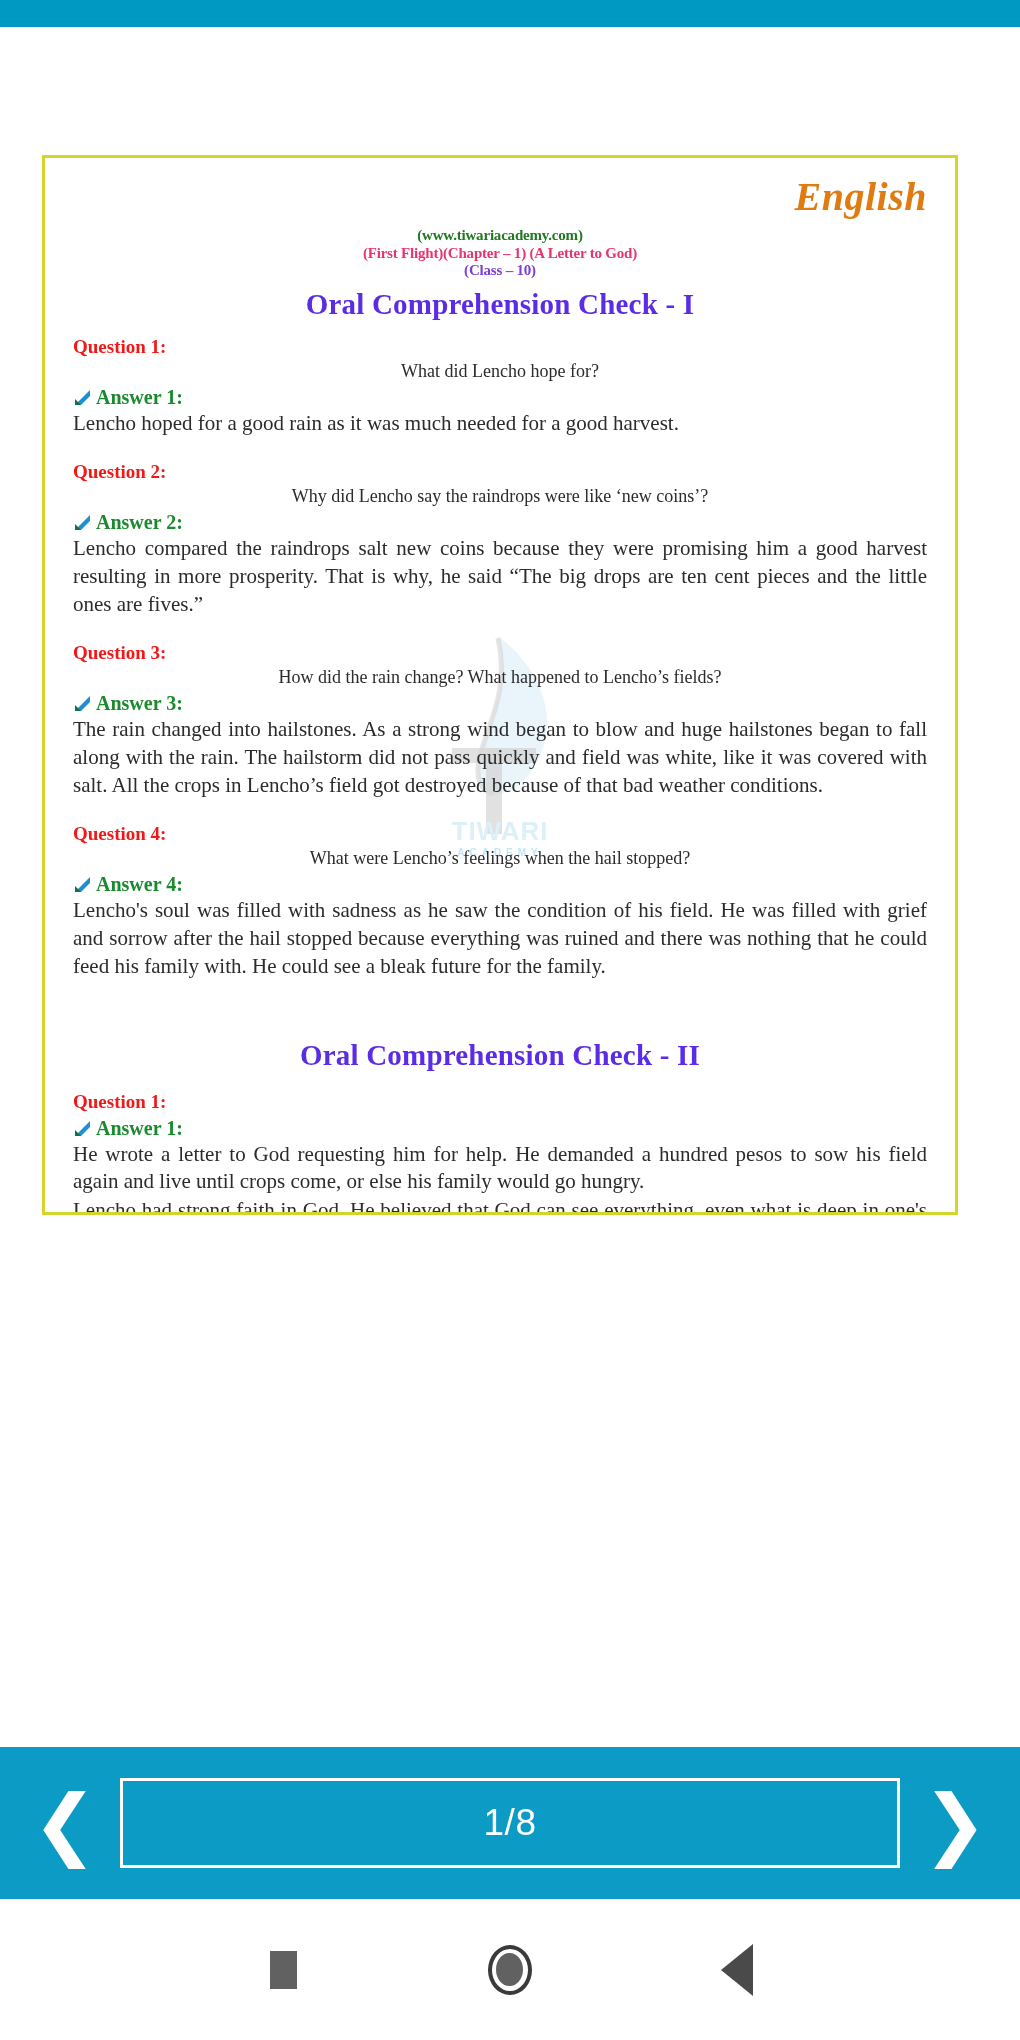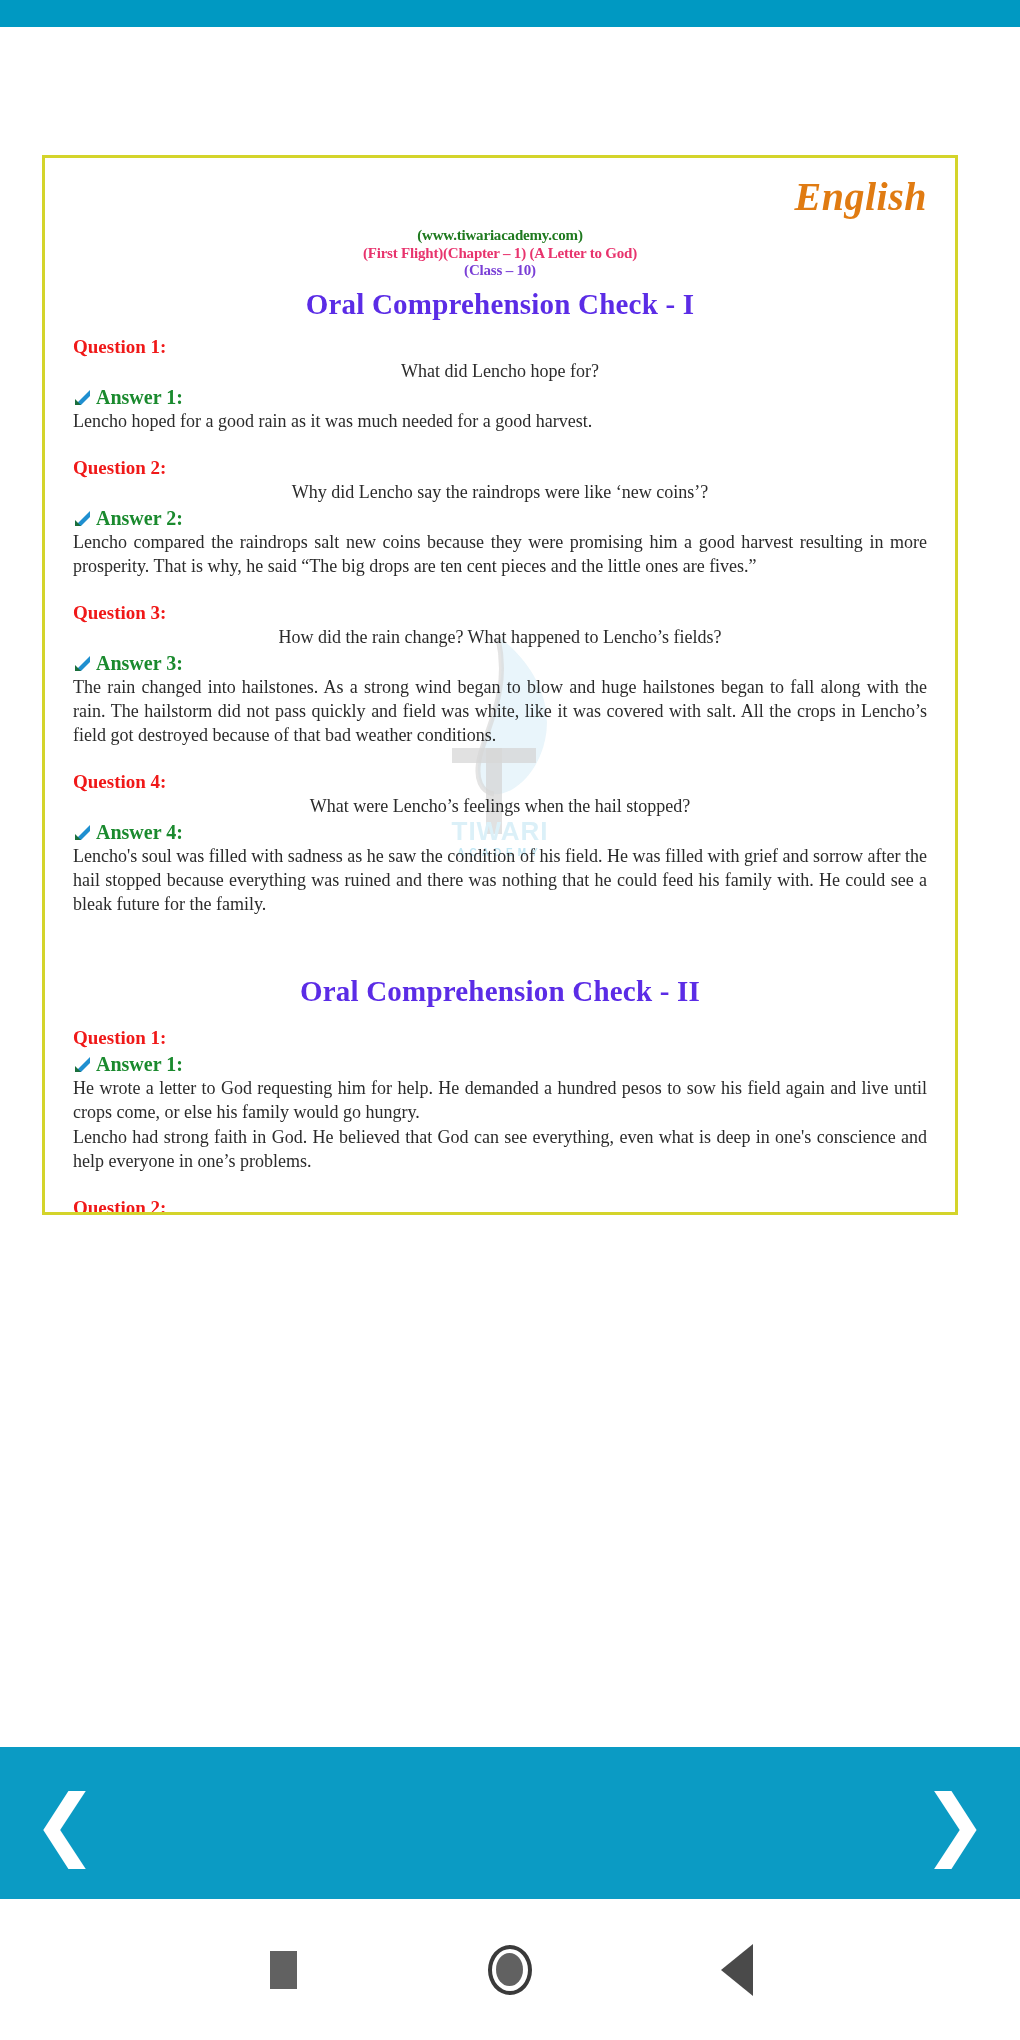--- a/index.html
+++ b/index.html
@@ -149,7 +149,7 @@
     line-height: 1.2;
   }
   .a-text {
-    font-size: 18px;
+    font-size: 21px;
     color: #2b2b2b;
     line-height: 1.33;
     text-align: justify;

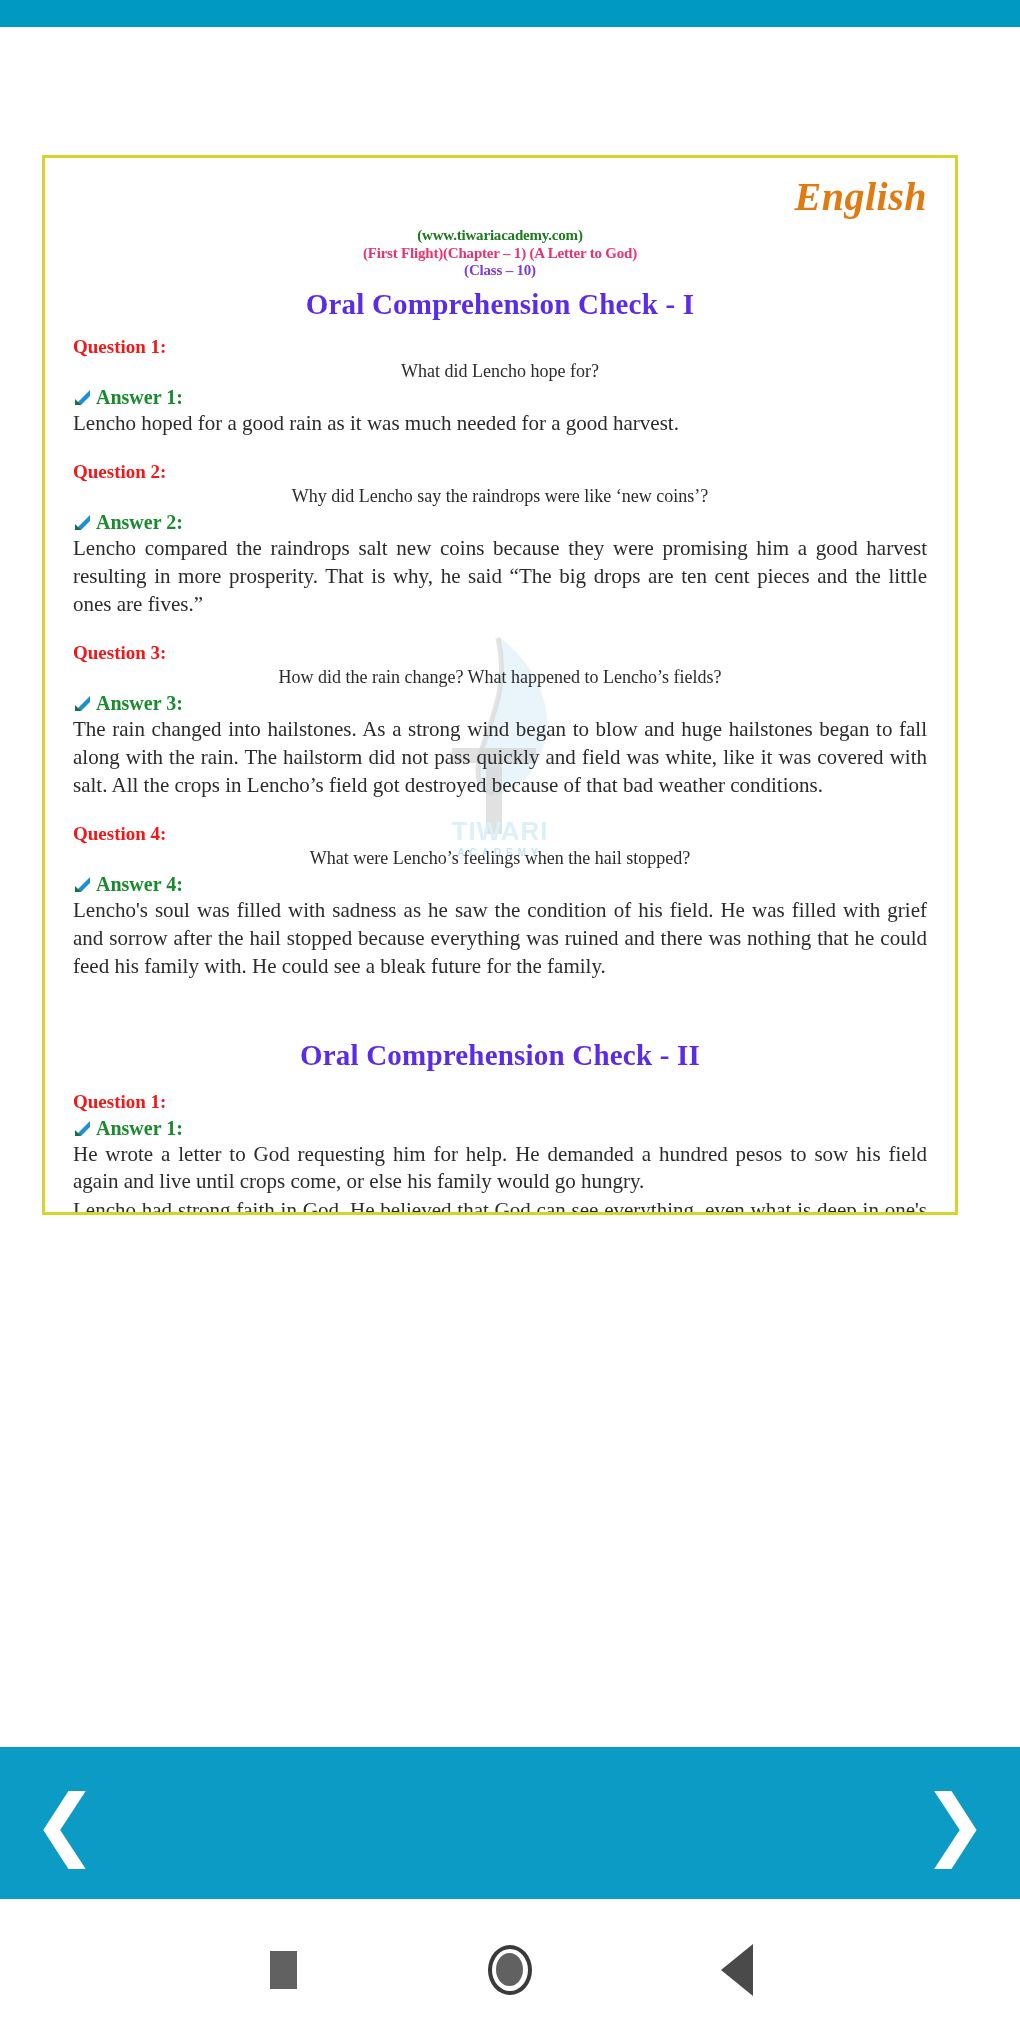--- a/index.html
+++ b/index.html
@@ -364,6 +364,9 @@
   <div class="nav-arrow">
     <span>❮</span>
   </div>
+  <div id="page-indicator">
+    <span>1/8</span>
+  </div>
   <div class="nav-arrow">
     <span>❯</span>
   </div>

